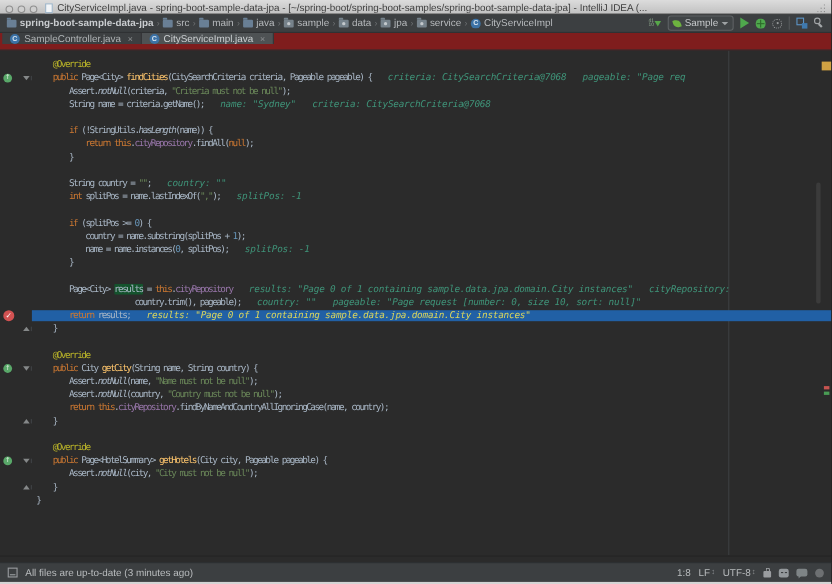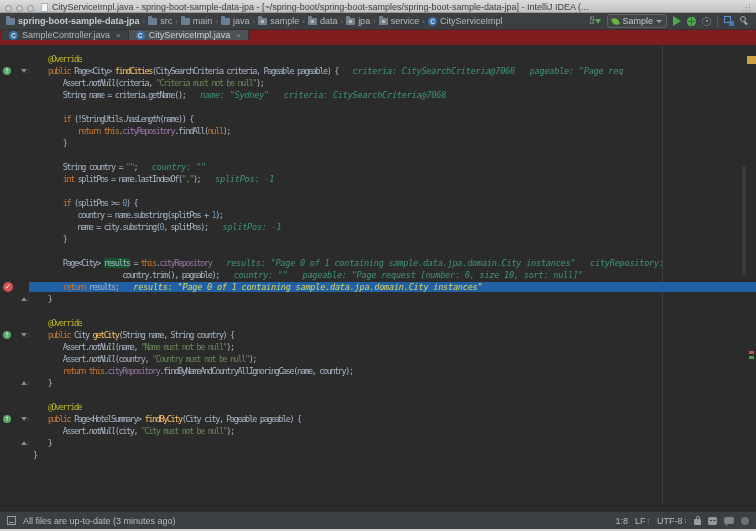--- a/index.html
+++ b/index.html
@@ -223,7 +223,7 @@
         <div class="line"><span class="gut"></span><span class="fold"></span><span class="txt"></span></div>
         <div class="line"><span class="gut"></span><span class="fold"></span><span class="txt"><span class="seg-p">        </span><span class="seg-k">if</span><span class="seg-p"> (splitPos &gt;= </span><span class="seg-n">0</span><span class="seg-p">) {</span></span></div>
         <div class="line"><span class="gut"></span><span class="fold"></span><span class="txt"><span class="seg-p">            country = name.substring(splitPos + </span><span class="seg-n">1</span><span class="seg-p">);</span></span></div>
-        <div class="line"><span class="gut"></span><span class="fold"></span><span class="txt"><span class="seg-p">            name = city.substring(</span><span class="seg-n">0</span><span class="seg-p">, splitPos);</span><span class="seg-h">   splitPos: -1</span></span></div>
+        <div class="line"><span class="gut"></span><span class="fold"></span><span class="txt"><span class="seg-p">            name = name.instances(</span><span class="seg-n">0</span><span class="seg-p">, splitPos);</span><span class="seg-h">   splitPos: -1</span></span></div>
         <div class="line"><span class="gut"></span><span class="fold"></span><span class="txt"><span class="seg-p">        }</span></span></div>
         <div class="line"><span class="gut"></span><span class="fold"></span><span class="txt"></span></div>
         <div class="line"><span class="gut"></span><span class="fold"></span><span class="txt"><span class="seg-p">        Page&lt;City&gt; </span><span class="seg-w">results</span><span class="seg-p"> = </span><span class="seg-k">this</span><span class="seg-p">.</span><span class="seg-f">cityRepository</span><span class="seg-h">   results: "Page 0 of 1 containing sample.data.jpa.domain.City instances"   cityRepository:</span></span></div>

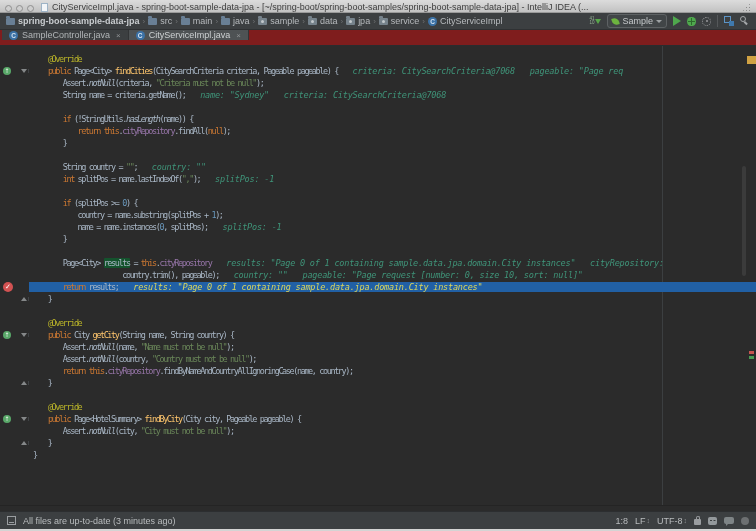--- a/index.html
+++ b/index.html
@@ -239,7 +239,7 @@
         <div class="line"><span class="gut"></span><span class="fold"><span class="fm-end"></span></span><span class="txt"><span class="seg-p">    }</span></span></div>
         <div class="line"><span class="gut"></span><span class="fold"></span><span class="txt"></span></div>
         <div class="line"><span class="gut"></span><span class="fold"></span><span class="txt"><span class="seg-p">    </span><span class="seg-a">@Override</span></span></div>
-        <div class="line"><span class="gut"><span class="ic-override">↑</span></span><span class="fold"><span class="fm-open"></span></span><span class="txt"><span class="seg-p">    </span><span class="seg-k">public</span><span class="seg-p"> Page&lt;HotelSummary&gt; </span><span class="seg-m">findByCity</span><span class="seg-p">(City city, Pageable pageable) {</span></span></div>
+        <div class="line"><span class="gut"><span class="ic-override">↑</span></span><span class="fold"><span class="fm-open"></span></span><span class="txt"><span class="seg-p">    </span><span class="seg-k">public</span><span class="seg-p"> Page&lt;HotelSummary&gt; </span><span class="seg-m">getHotels</span><span class="seg-p">(City city, Pageable pageable) {</span></span></div>
         <div class="line"><span class="gut"></span><span class="fold"></span><span class="txt"><span class="seg-p">        Assert.</span><span class="seg-i">notNull</span><span class="seg-p">(city, </span><span class="seg-s">"City must not be null"</span><span class="seg-p">);</span></span></div>
         <div class="line"><span class="gut"></span><span class="fold"><span class="fm-end"></span></span><span class="txt"><span class="seg-p">    }</span></span></div>
         <div class="line"><span class="gut"></span><span class="fold"></span><span class="txt"><span class="seg-p">}</span></span></div>

